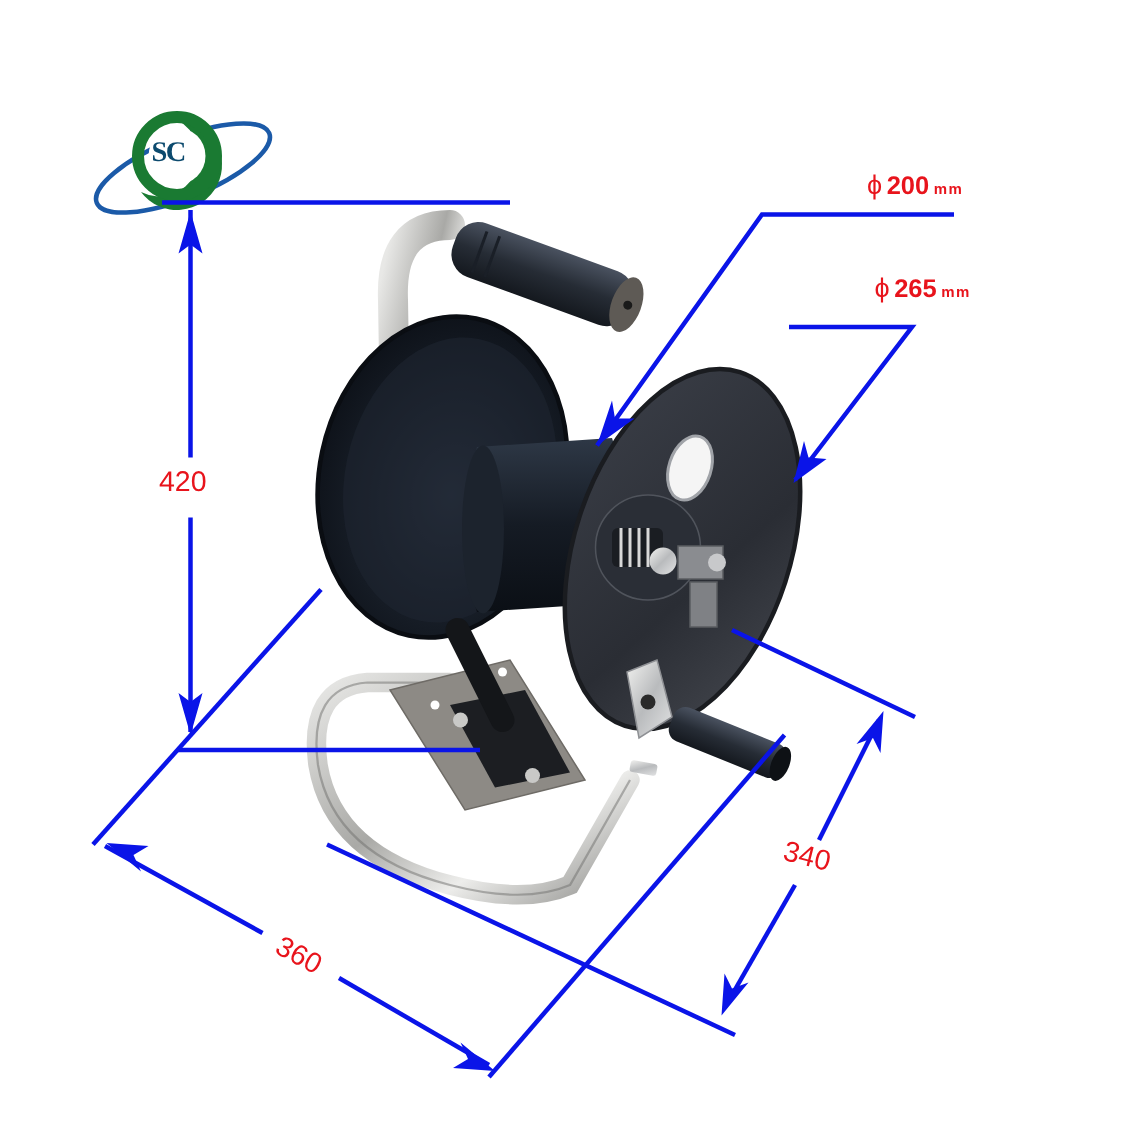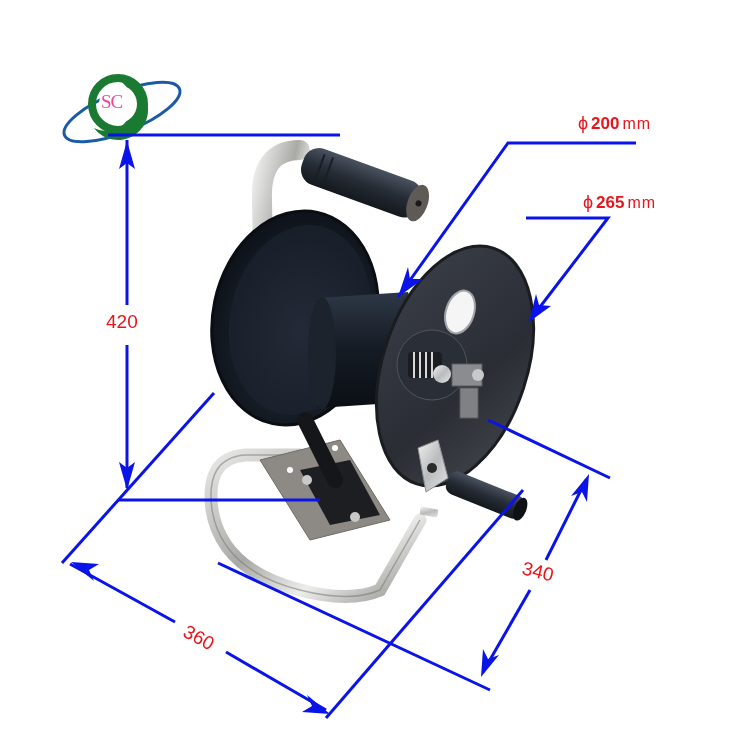--- a/index.html
+++ b/index.html
@@ -15,7 +15,7 @@
     #lbl-340 { left: 522px; top: 562px; transform: rotate(14deg); transform-origin: center; }
     #lbl-phi100 { left: 578px; top: 114px; }
     #lbl-phi265 { left: 583px; top: 193px; }
-    .logo-text { position: absolute; left: 101px; top: 91px; font-family: "Liberation Serif", serif; font-weight: normal; font-size: 19px; color: #ec4899; letter-spacing: -1px; }
+    .logo-text { position: absolute; left: 101px; top: 91px; font-family: "Liberation Serif", serif; font-weight: bold; font-size: 19px; color: #0c4a6e; letter-spacing: -1px; }
   </style>
 </head>
 <body>

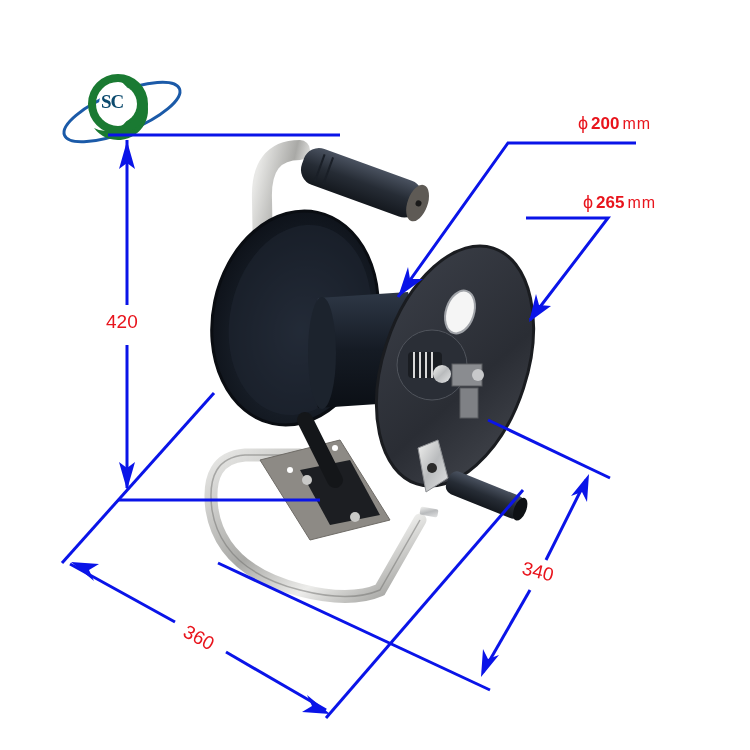--- a/index.html
+++ b/index.html
@@ -9,7 +9,7 @@
     .dim-label.big { font-size: 19px; }
     .phi-label { font-weight: bold; font-size: 17px; }
     .phi-label .phi { font-weight: normal; font-size: 18px; margin-right: 3px; }
-    .phi-label .unit { font-weight: normal; font-size: 16px; margin-left: 3px; letter-spacing: 1px; }
+    .phi-label .unit { font-weight: bold; font-size: 10px; margin-left: 3px; letter-spacing: 1px; }
     #lbl-420 { left: 106px; top: 312px; }
     #lbl-360 { left: 183px; top: 628px; transform: rotate(28deg); transform-origin: center; }
     #lbl-340 { left: 522px; top: 562px; transform: rotate(14deg); transform-origin: center; }

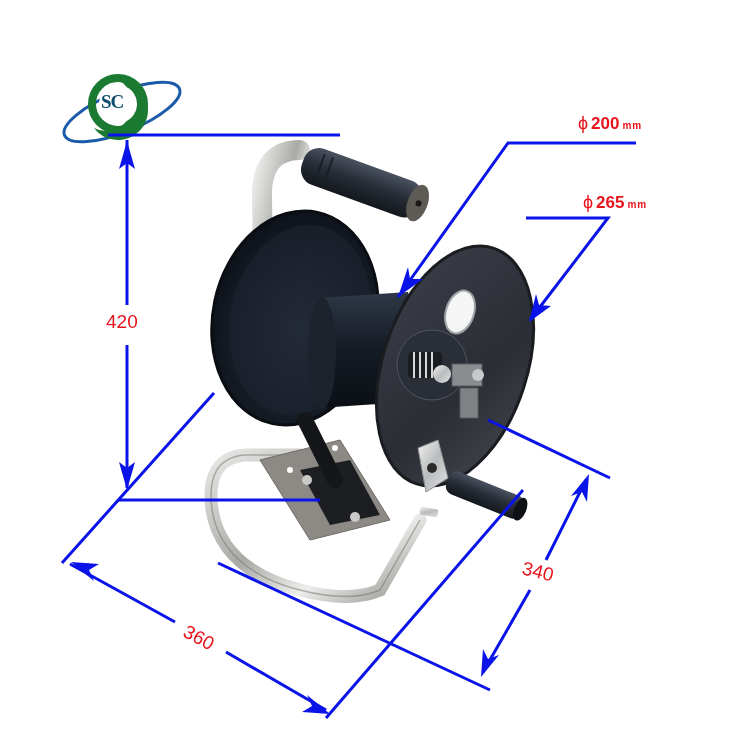--- a/index.html
+++ b/index.html
@@ -14,7 +14,7 @@
     #lbl-360 { left: 183px; top: 628px; transform: rotate(28deg); transform-origin: center; }
     #lbl-340 { left: 522px; top: 562px; transform: rotate(14deg); transform-origin: center; }
     #lbl-phi100 { left: 578px; top: 114px; }
-    #lbl-phi265 { left: 583px; top: 193px; }
+    #lbl-phi265 { left: 583px; top: 183px; }
     .logo-text { position: absolute; left: 101px; top: 91px; font-family: "Liberation Serif", serif; font-weight: bold; font-size: 19px; color: #0c4a6e; letter-spacing: -1px; }
   </style>
 </head>

